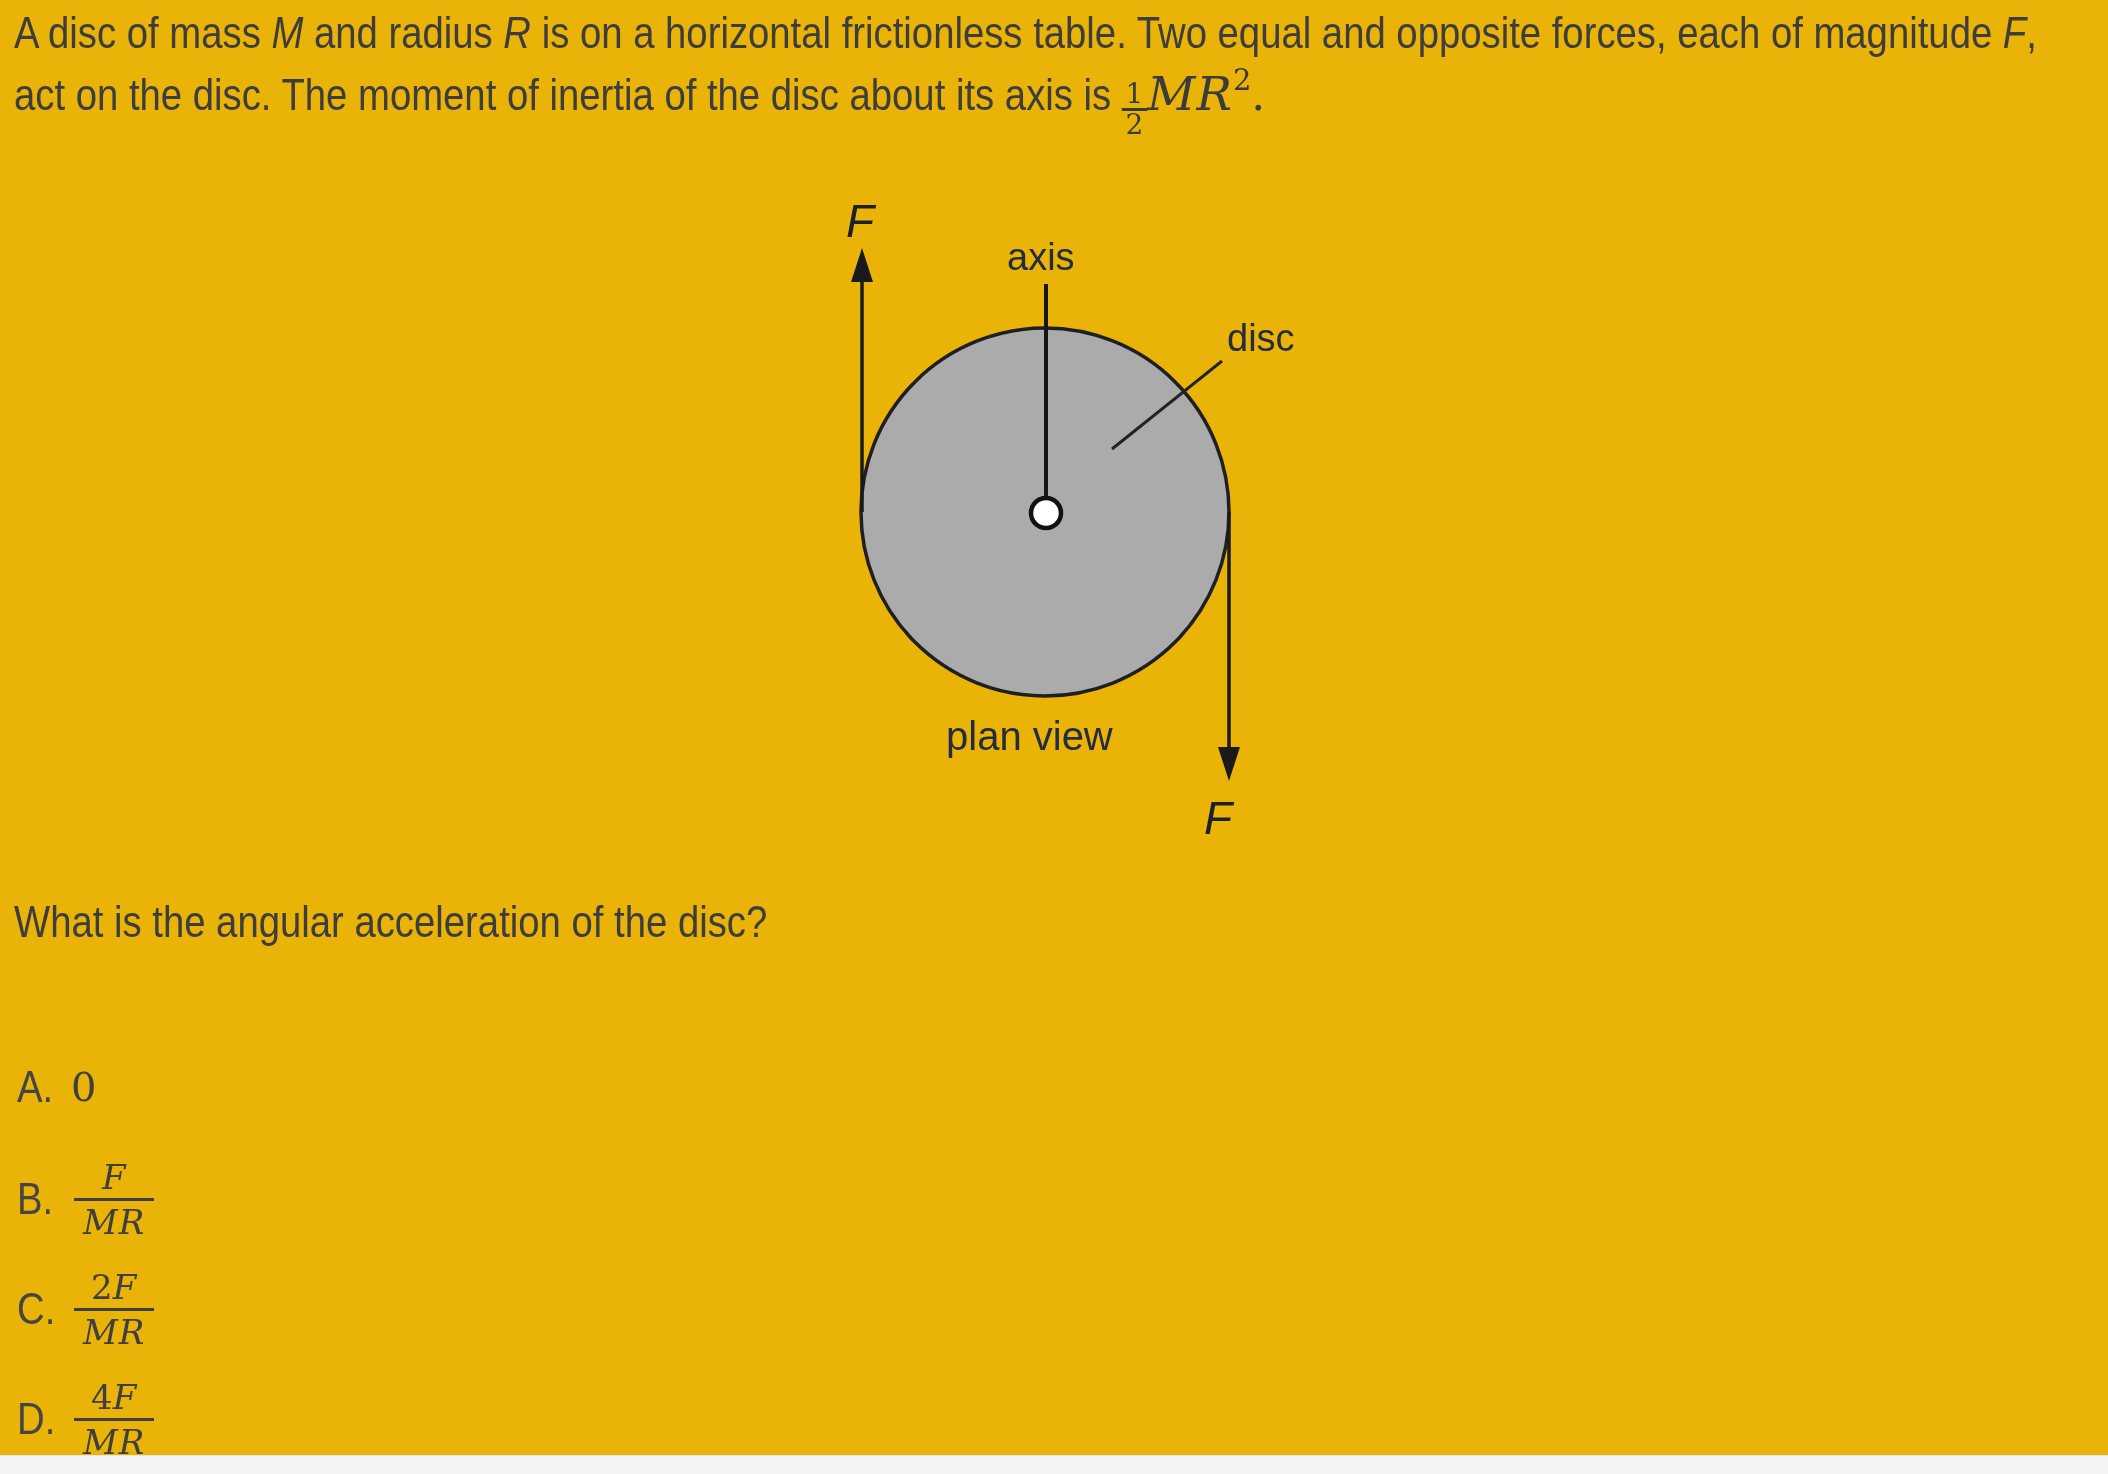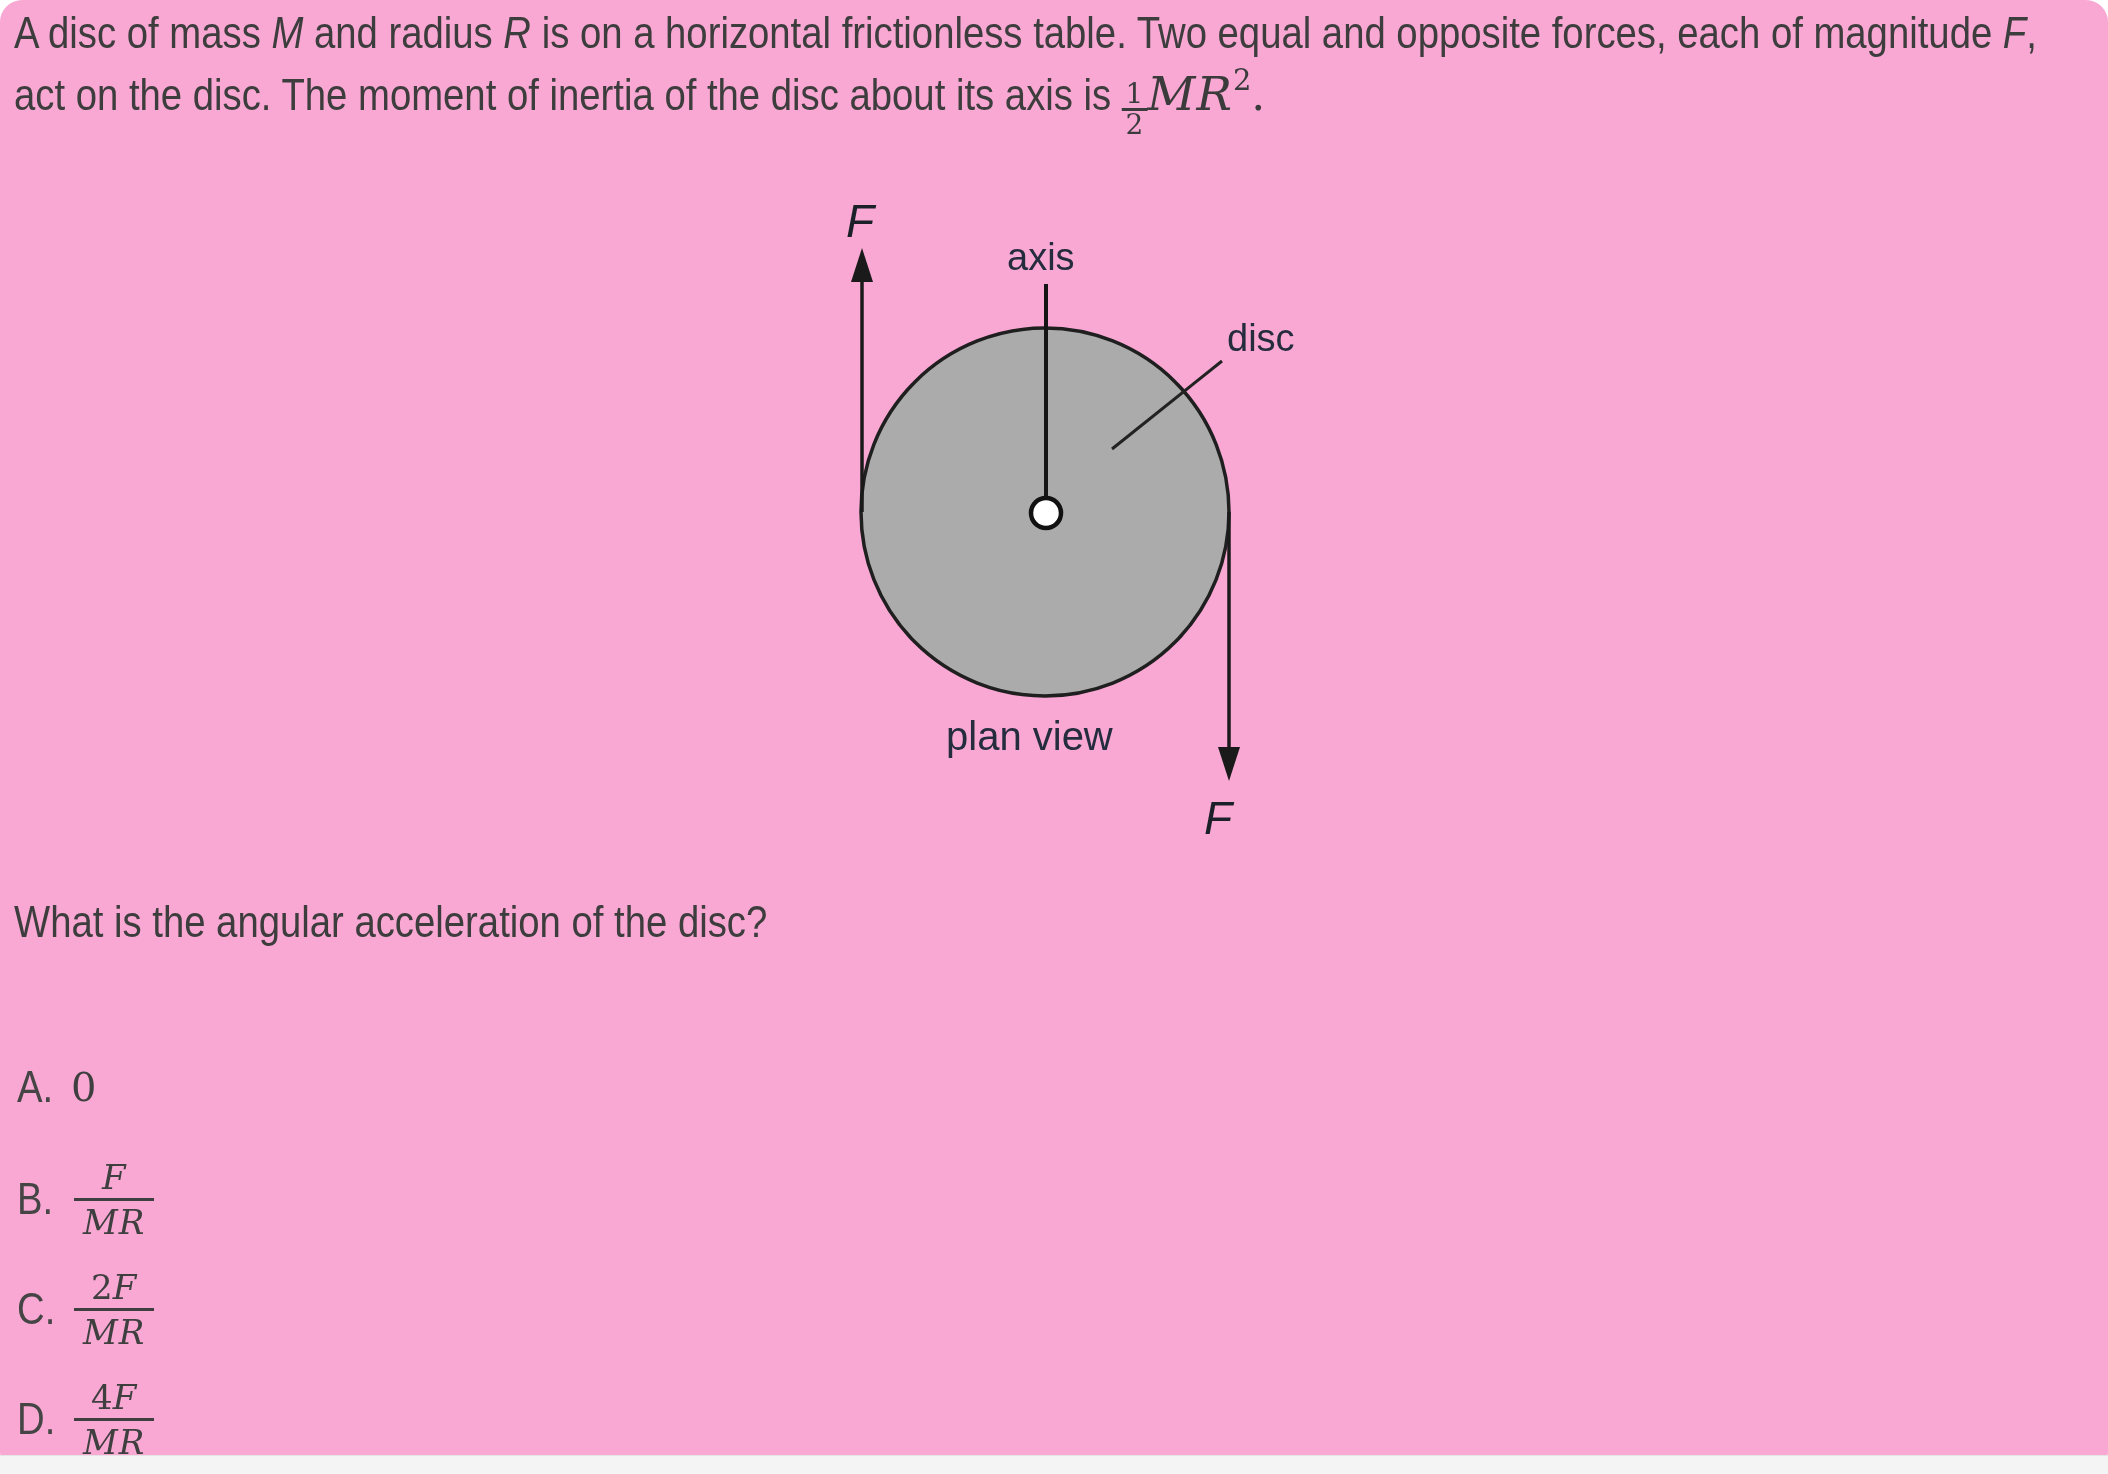--- a/index.html
+++ b/index.html
@@ -7,7 +7,7 @@
     width:2108px;height:1474px;position:relative;overflow:hidden;
     font-family:"Liberation Sans",sans-serif;
   }
-  .page{position:absolute;inset:0;background:#f9a8d4;border-radius:22px;}
+  .page{position:absolute;inset:0;background:#eab308;}
 
   
   .intro{

